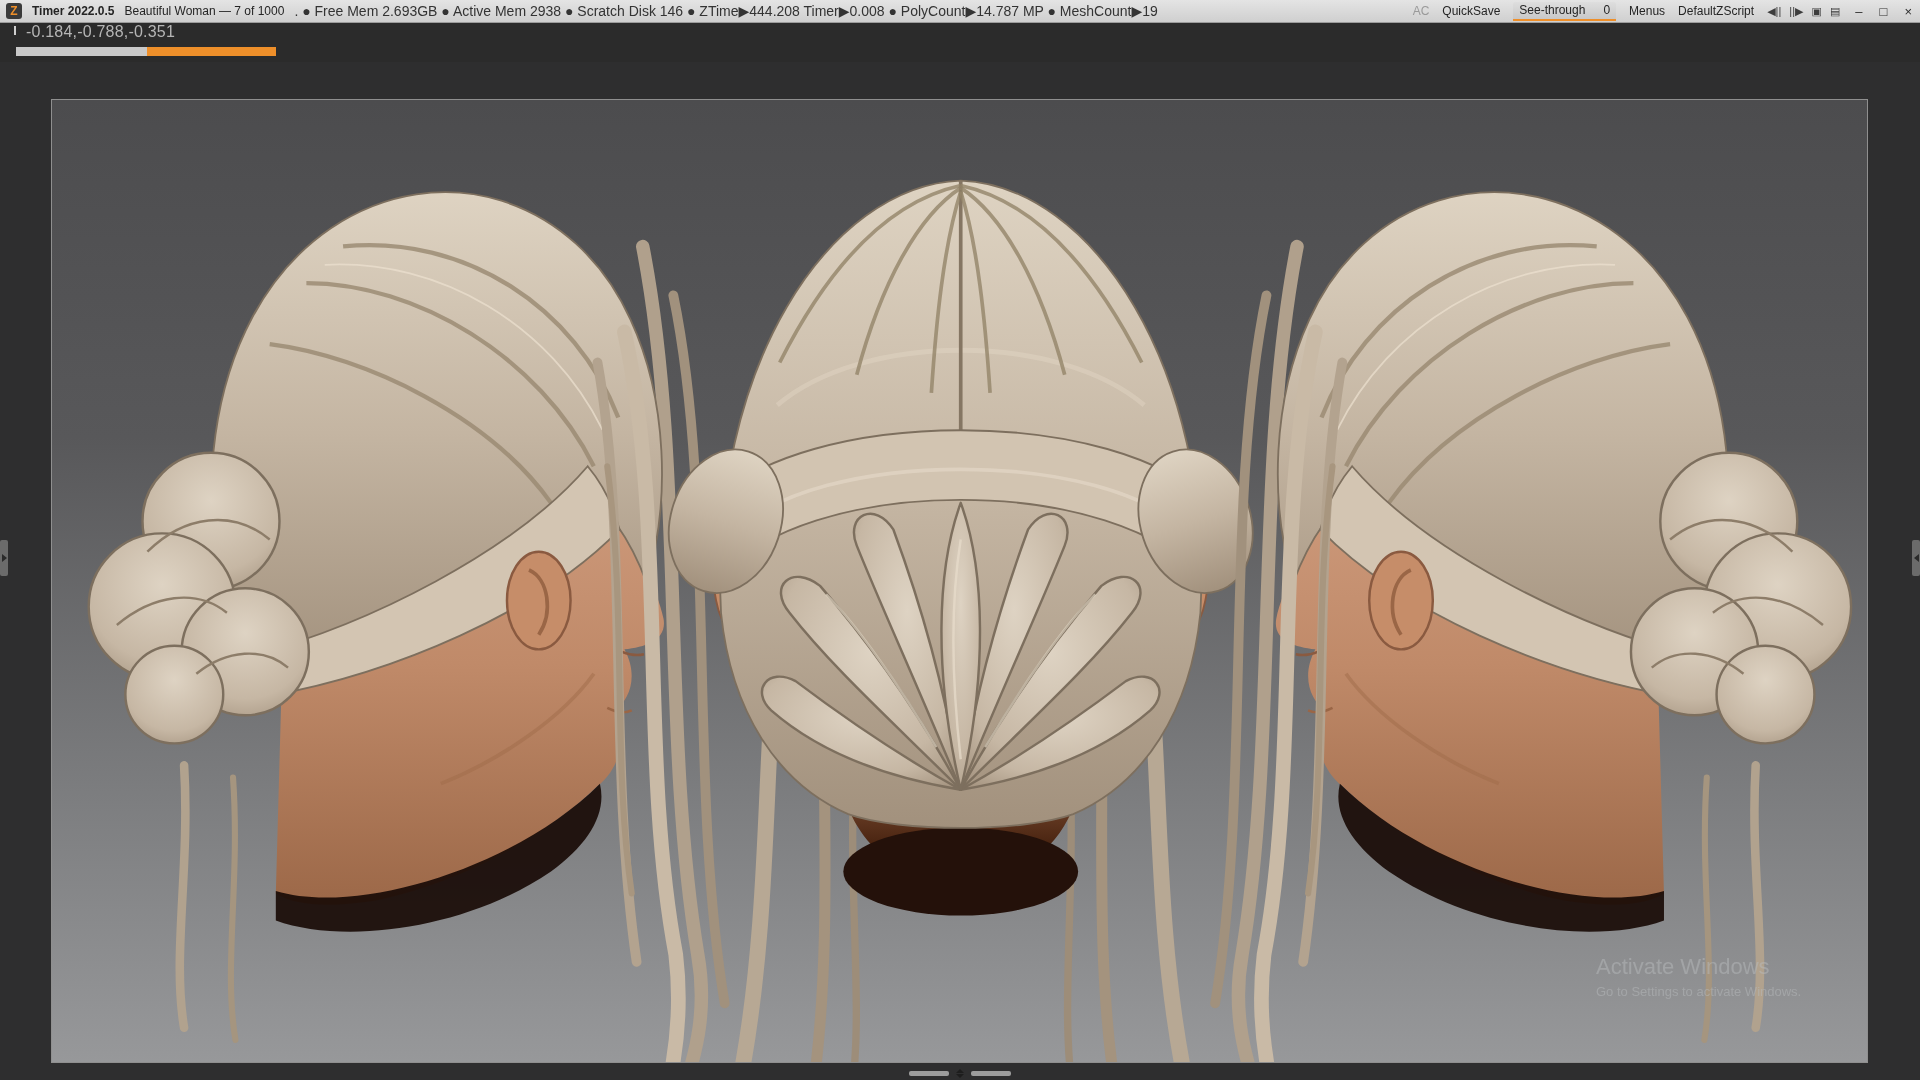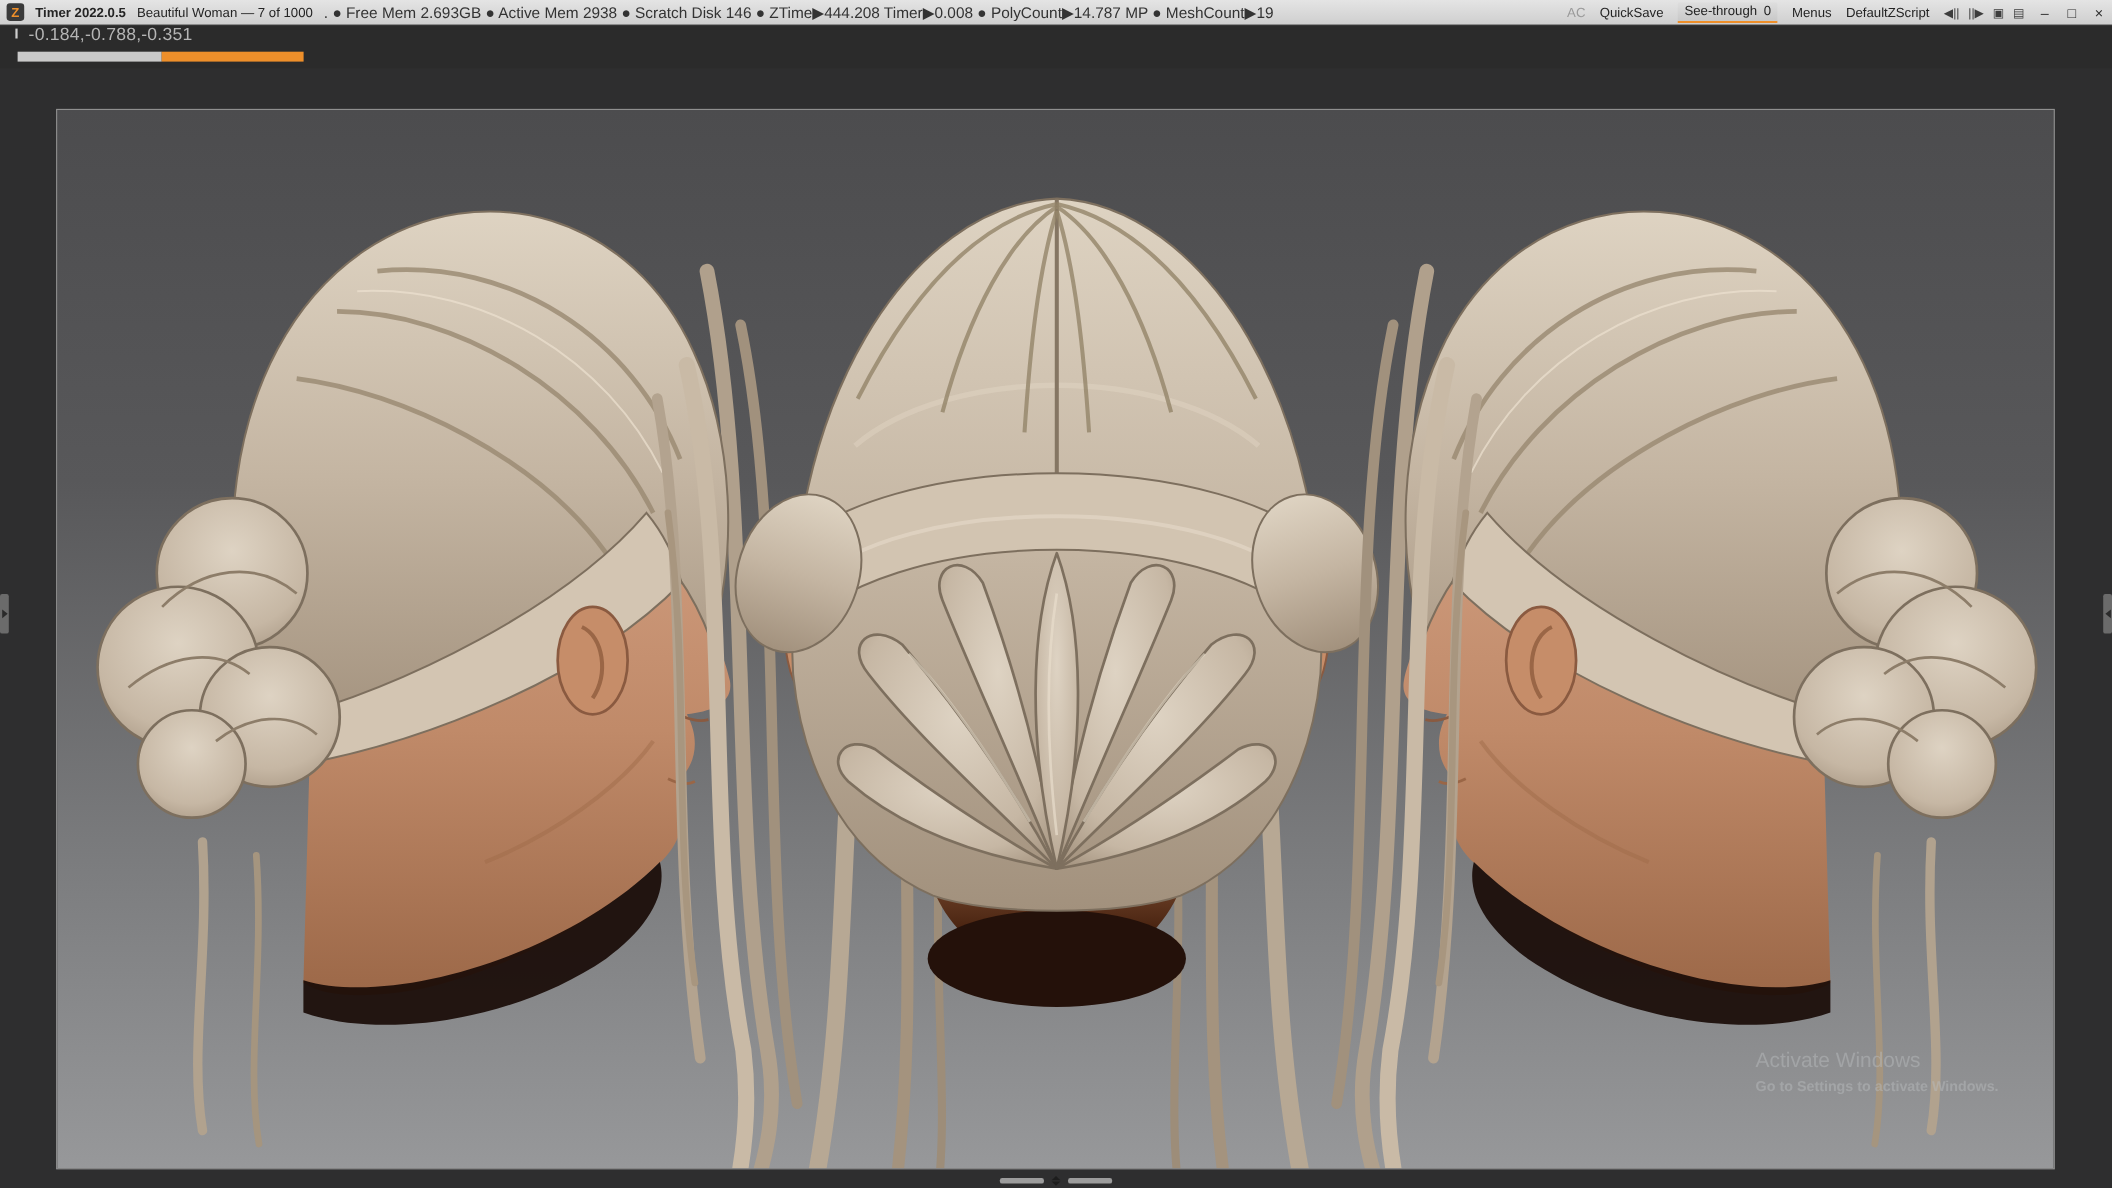--- a/index.html
+++ b/index.html
@@ -17,7 +17,7 @@
   .tb-right{display:flex;align-items:center;gap:13px;flex:0 0 auto;}
   .tb-ac{color:#9a9a9a;text-align:right;}
   .tb-btn{cursor:default;white-space:nowrap;}
-  .seethrough{display:flex;gap:6px;padding:1px 6px 2px 6px;border-bottom:2px solid #ee8f2a;
+  .seethrough{display:flex;gap:18px;padding:1px 6px 2px 6px;border-bottom:2px solid #ee8f2a;
     background:linear-gradient(#dedede,#c8c8c8);border-radius:2px 2px 0 0;}
   .tb-icons{display:flex;gap:8px;color:#3d3d3d;font-size:11px;align-items:center;}
   .winbtn{font-size:13px;color:#2d2d2d;padding:0 2px;}

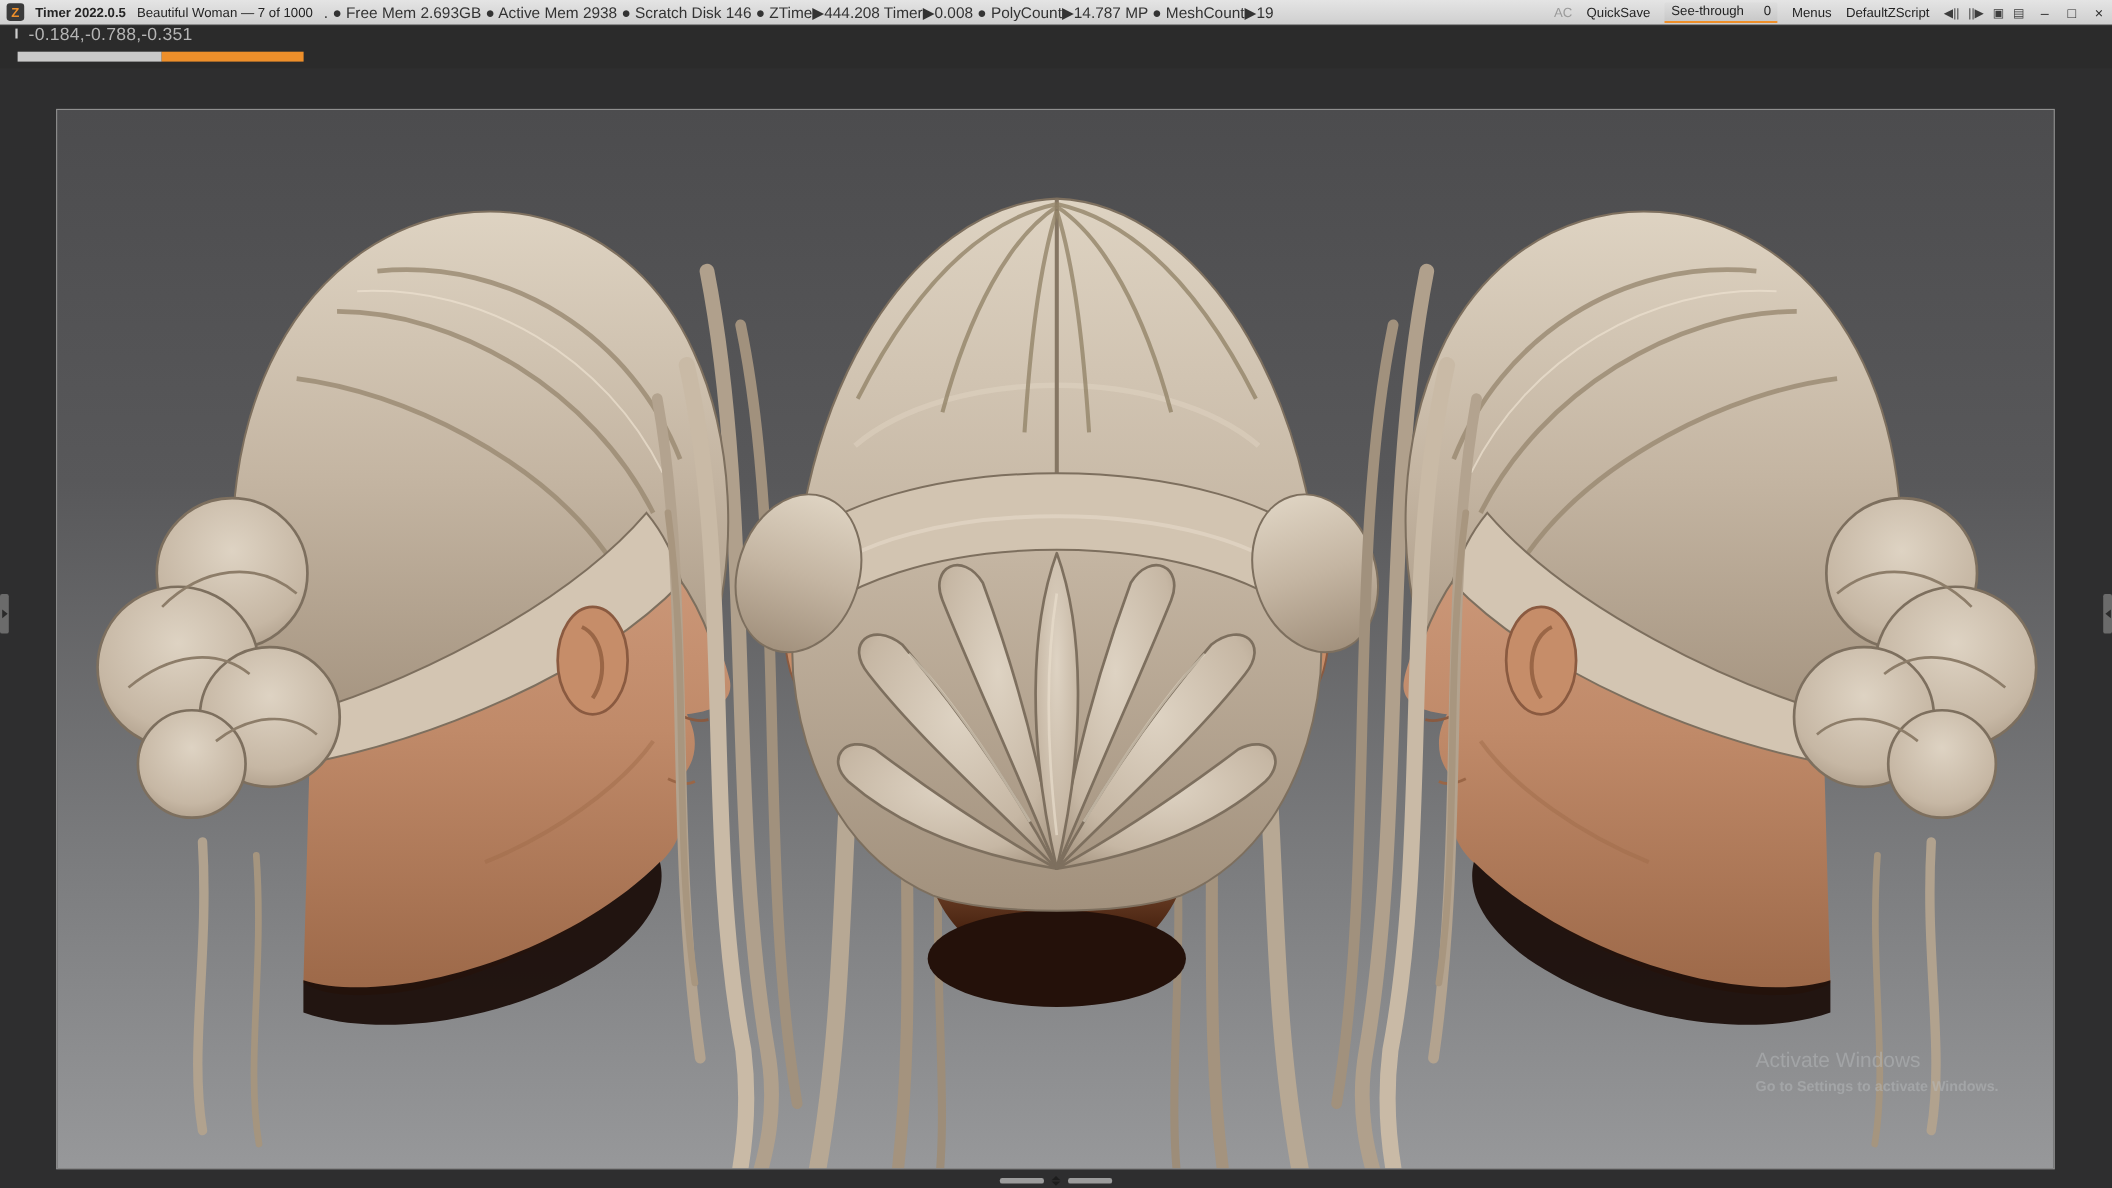--- a/index.html
+++ b/index.html
@@ -37,7 +37,7 @@
   .canvas-frame svg{display:block;width:100%;height:100%;}
 
   .watermark{position:absolute;left:1596px;top:892px;color:#b7babc;opacity:.5;pointer-events:none;}
-  .wm1{font-size:19px;}
+  .wm1{font-size:22px;}
   .wm2{font-size:13px;margin-top:4px;font-weight:bold;}
 
   .edge-handle{position:absolute;top:478px;width:8px;height:36px;background:#6b6b6b;

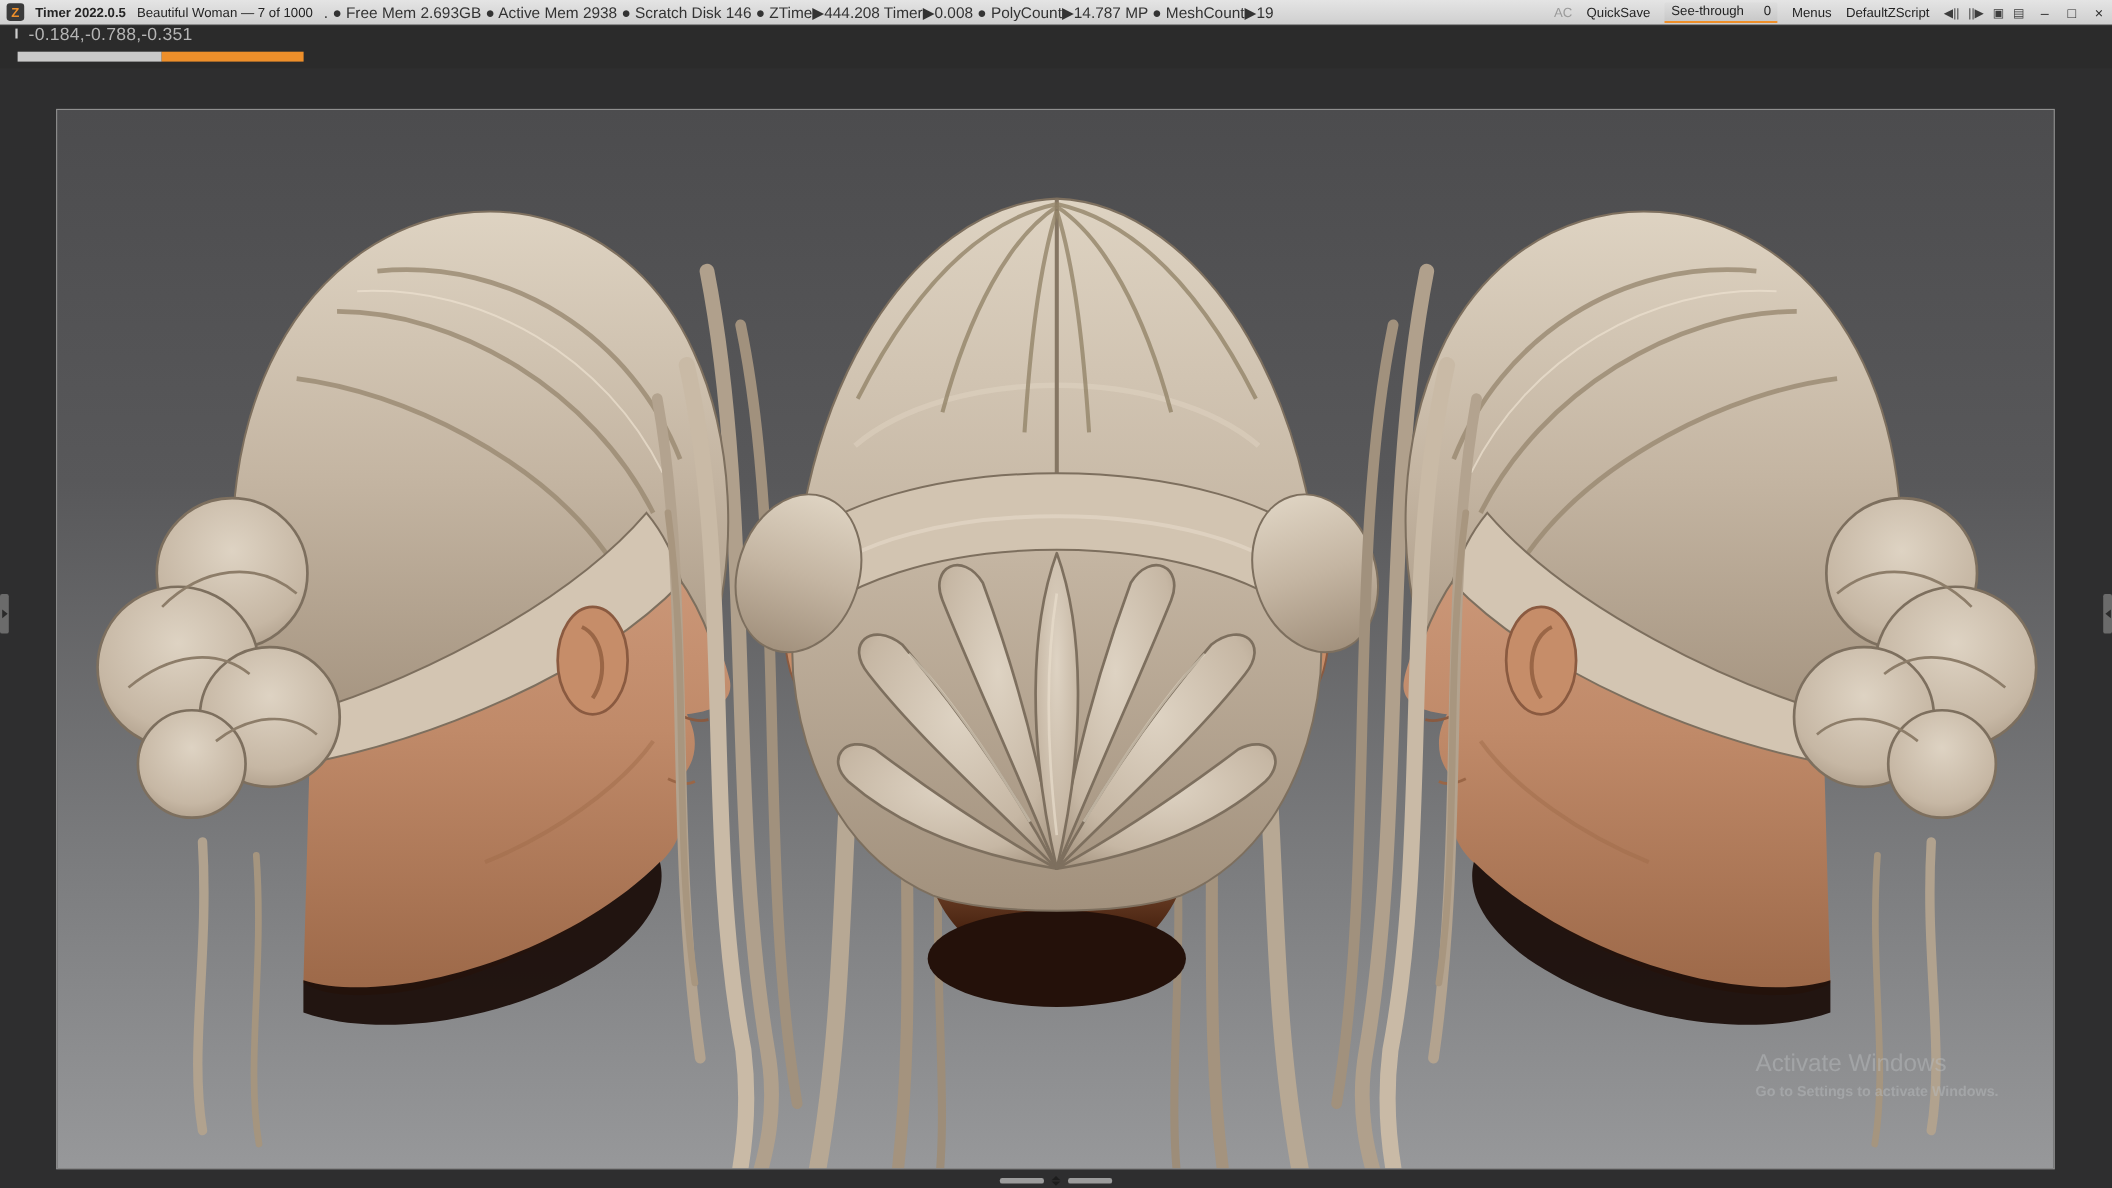--- a/index.html
+++ b/index.html
@@ -38,7 +38,7 @@
 
   .watermark{position:absolute;left:1596px;top:892px;color:#b7babc;opacity:.5;pointer-events:none;}
   .wm1{font-size:22px;}
-  .wm2{font-size:13px;margin-top:4px;font-weight:bold;}
+  .wm2{font-size:13px;margin-top:4px;}
 
   .edge-handle{position:absolute;top:478px;width:8px;height:36px;background:#6b6b6b;
     border-radius:2px;display:flex;align-items:center;justify-content:center;}

